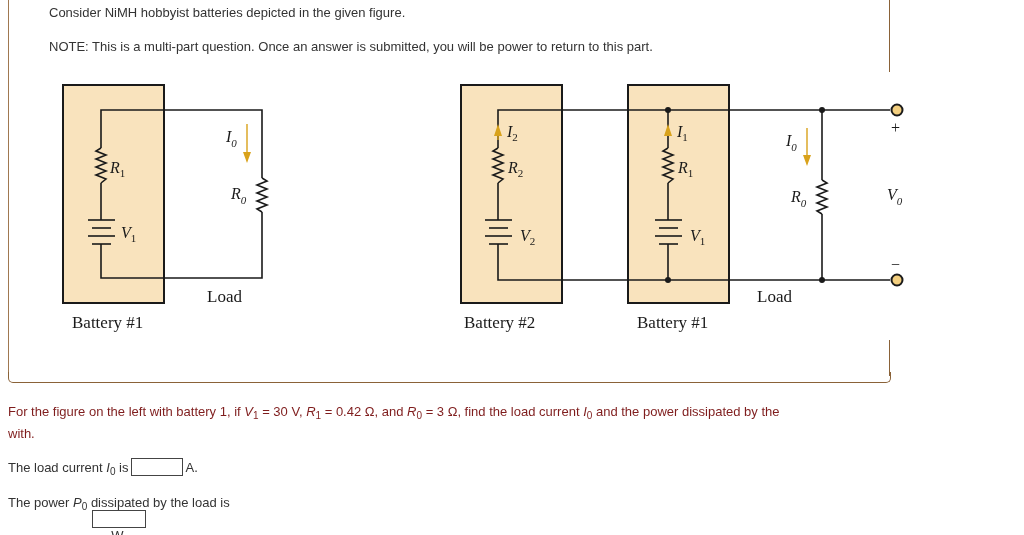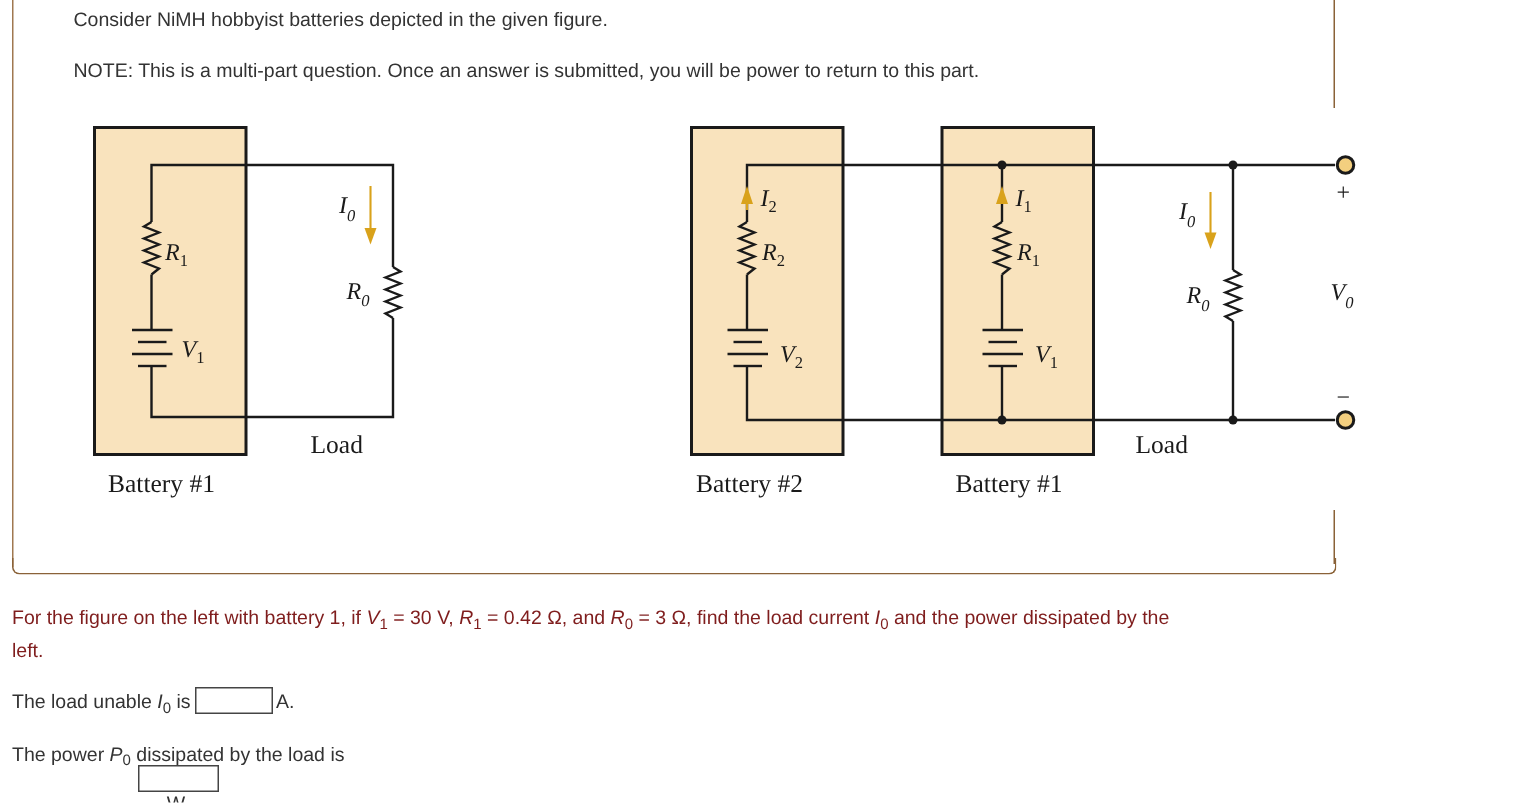--- a/index.html
+++ b/index.html
@@ -134,7 +134,7 @@
 </svg>
 
 <div class="q" id="q1"><span>For the figure on the left with battery 1, if </span><span class="ital">V</span><span class="sub">1</span><span> = 30 V, </span><span class="ital">R</span><span class="sub">1</span><span> = 0.42 Ω, and </span><span class="ital">R</span><span class="sub">0</span><span> = 3 Ω, find the load current </span><span class="ital">I</span><span class="sub">0</span><span> and the power dissipated by the</span></div>
-<div class="q" id="q2">left.</div>
+<div class="q" id="q2">with.</div>
 
 <div class="answer-line" id="ans1">
   <span><span>The load unable </span><span class="ital">I</span><span class="sub">0</span><span> is</span></span>

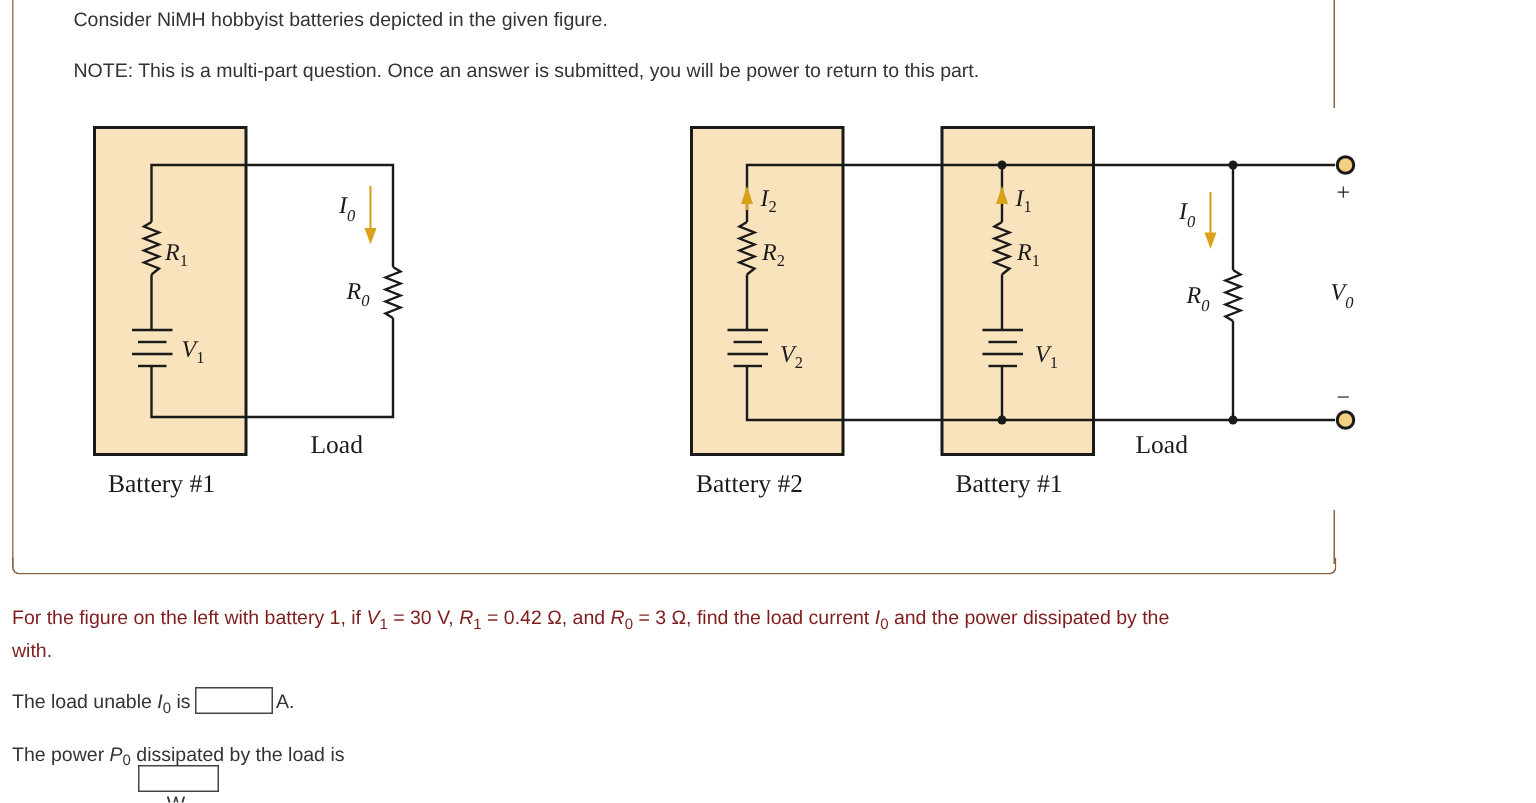--- a/index.html
+++ b/index.html
@@ -137,7 +137,7 @@
 <div class="q" id="q2">with.</div>
 
 <div class="answer-line" id="ans1">
-  <span><span>The load unable </span><span class="ital">I</span><span class="sub">0</span><span> is</span></span>
+  <span><span>The load current </span><span class="ital">I</span><span class="sub">0</span><span> is</span></span>
   <input type="text" class="ans-input" value="" style="">
   <span>A.</span>
 </div>

